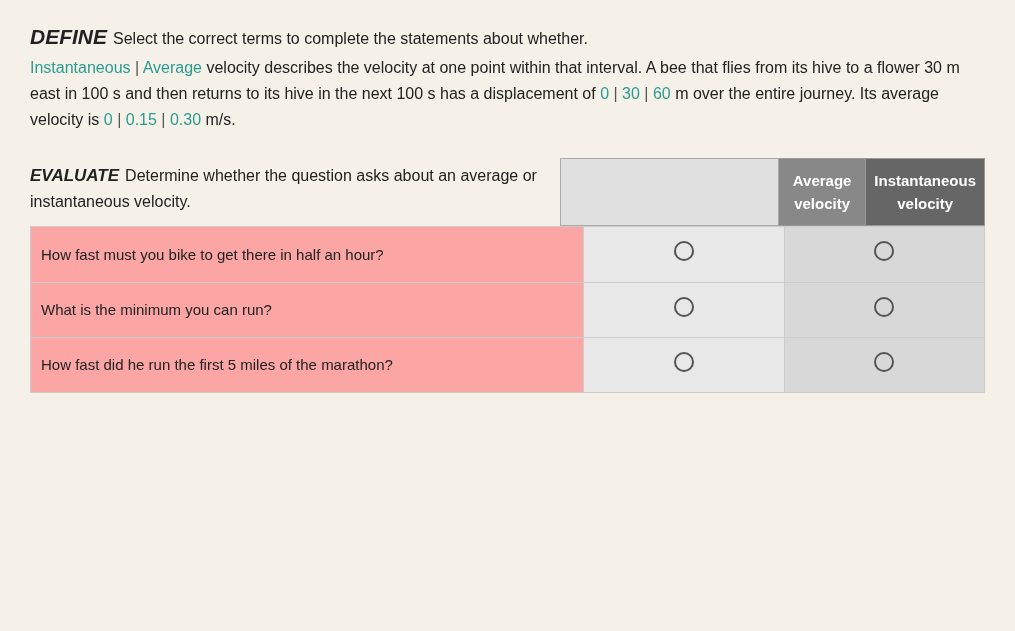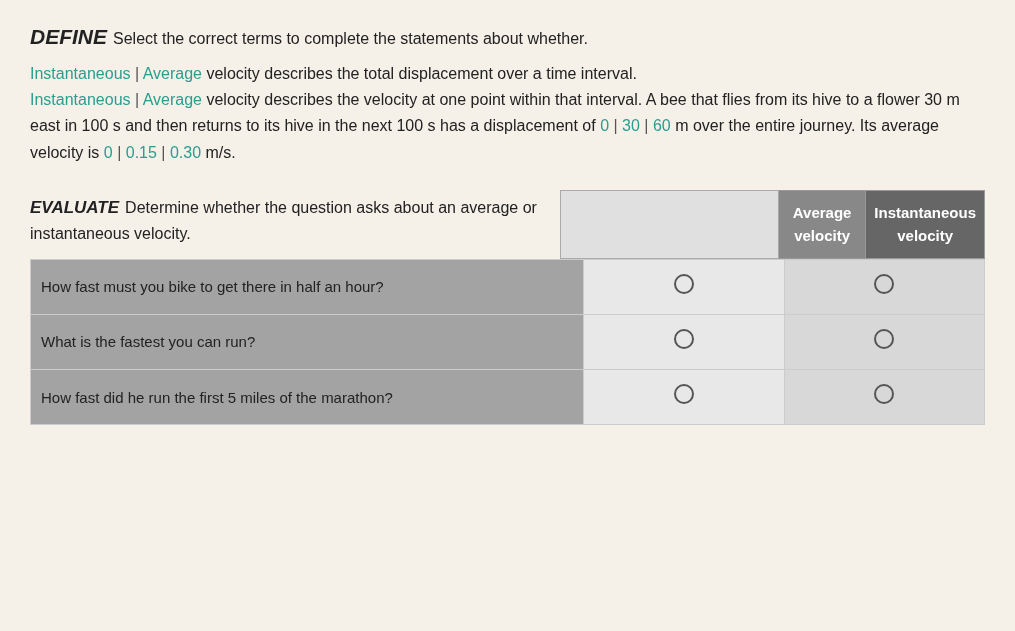--- a/index.html
+++ b/index.html
@@ -164,9 +164,6 @@
     <span class="define-label">DEFINE</span><span>Select the correct terms to complete the statements about whether.</span>
   </div>
 
-  <div class="define-text" style="margin-top:6px;">
-    <span class="cyan-link">Instantaneous</span><span class="separator"> | </span><span class="cyan-link">Average</span><span> velocity describes the total displacement over a time interval.</span>
-  </div>
 
   <div class="define-text">
     <span class="cyan-link">Instantaneous</span><span class="separator"> | </span><span class="cyan-link">Average</span><span> velocity describes the velocity at one point within that interval. A bee that flies from its hive to a flower 30 m east in 100 s and then returns to its hive in the next 100 s has a displacement of </span><span class="cyan-link">0</span><span class="separator"> | </span><span class="cyan-link">30</span><span class="separator"> | </span><span class="cyan-link">60</span><span> m over the entire journey. Its average velocity is </span><span class="cyan-link">0</span><span class="separator"> | </span><span class="cyan-link">0.15</span><span class="separator"> | </span><span class="cyan-link">0.30</span><span> m/s.</span>

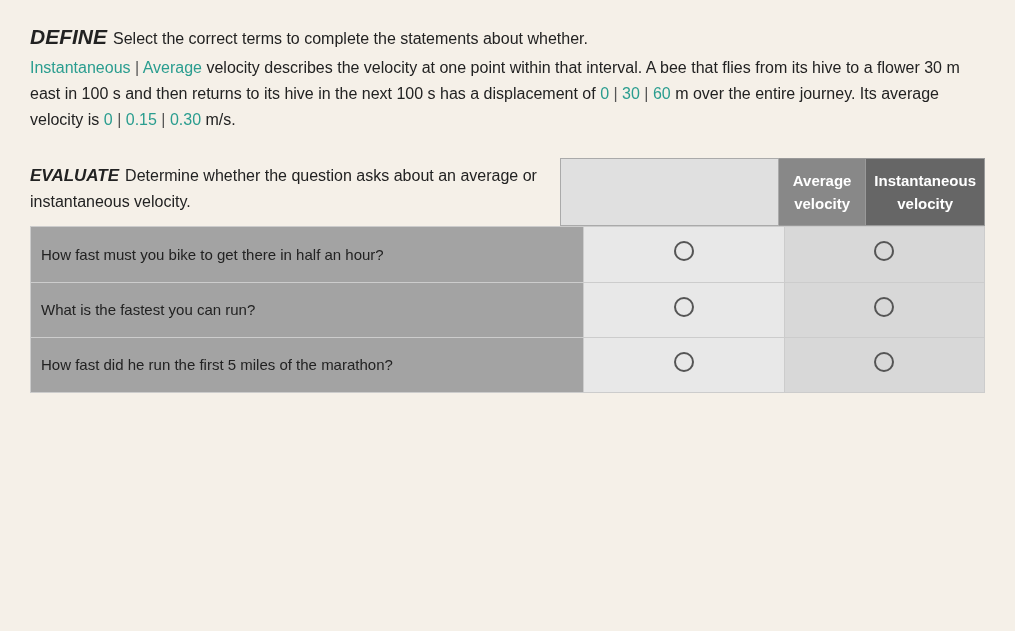--- a/index.html
+++ b/index.html
@@ -153,7 +153,7 @@
     }
 
     .question-col {
-      background: #a3a3a3;
+      background: #fca5a5;
     }
   </style>
 </head>

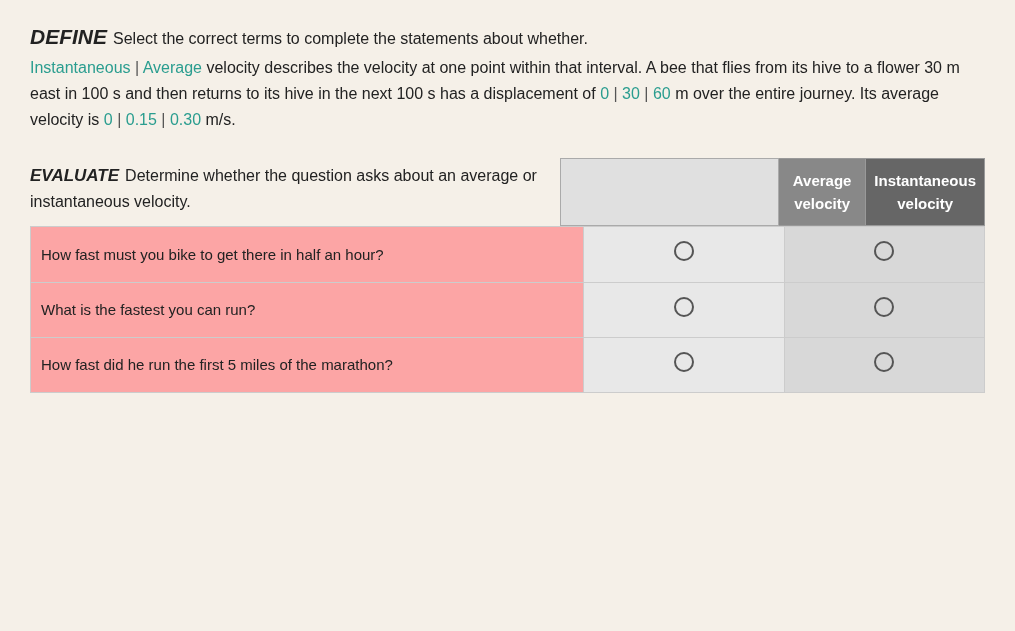--- a/index.html
+++ b/index.html
@@ -204,7 +204,7 @@
           <td class="radio-cell inst-col"><span class="radio-circle"></span></td>
         </tr>
         <tr>
-          <td class="question-col">What is the fastest you can run?</td>
+          <td class="question-col">What is the minimum you can run?</td>
           <td class="radio-cell"><span class="radio-circle"></span></td>
           <td class="radio-cell inst-col"><span class="radio-circle"></span></td>
         </tr>

